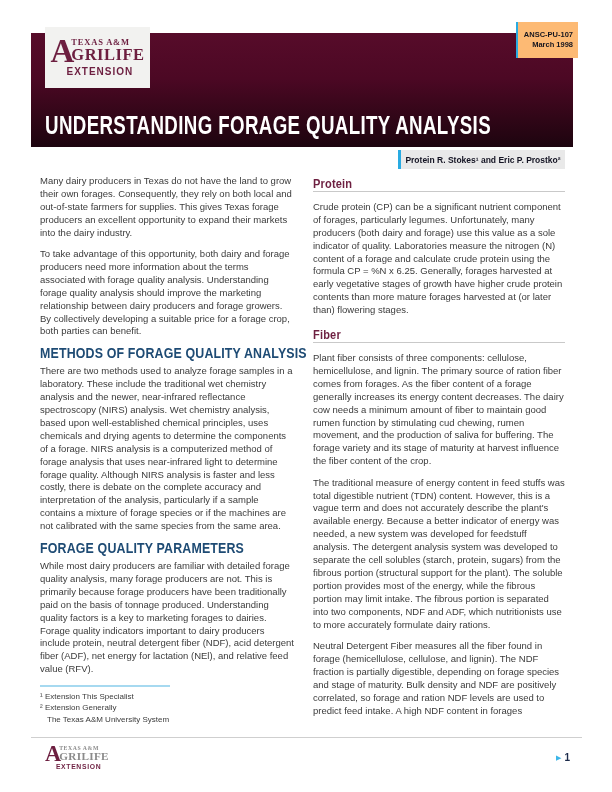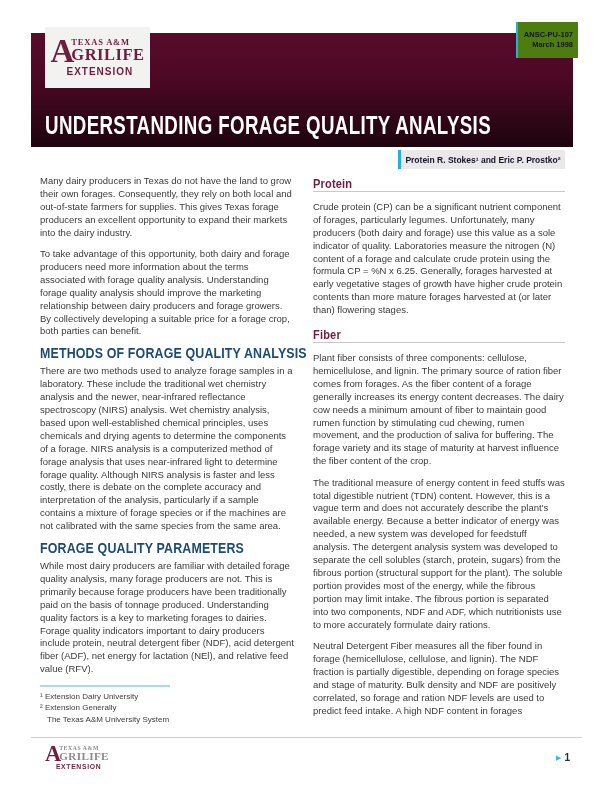--- a/index.html
+++ b/index.html
@@ -37,7 +37,7 @@
   .maroon-logo .bigA,.maroon-logo .texasam,.maroon-logo .grilife,.maroon-logo .extension{color:#6d1f40;}
 
   .pub-badge{
-    position:absolute;left:516px;top:22px;width:62px;height:36px;background:#4d7c0f;
+    position:absolute;left:516px;top:22px;width:62px;height:36px;background:#fdba74;
     border-left:2px solid #29abe2;box-sizing:border-box;
     display:flex;flex-direction:column;justify-content:center;align-items:flex-end;
     padding-right:5px;

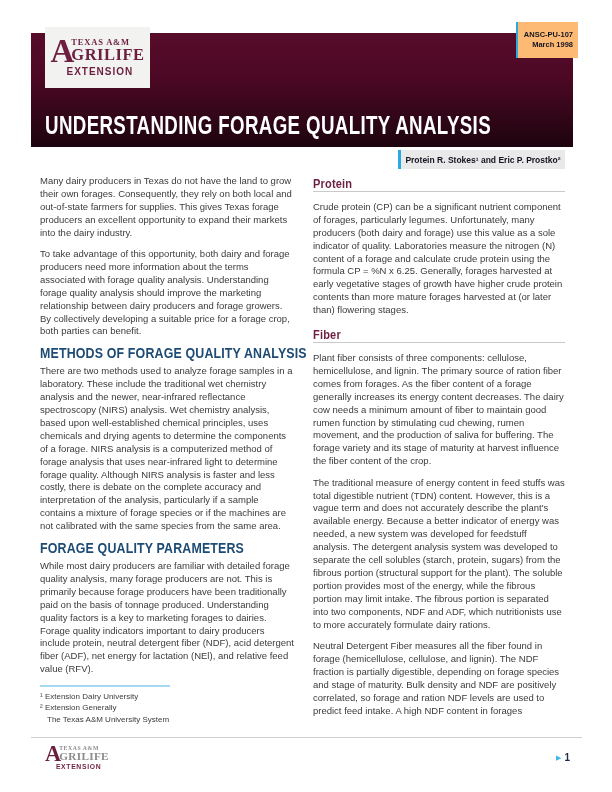--- a/index.html
+++ b/index.html
@@ -131,7 +131,7 @@
 
     <div class="footnotes">
       <div class="fn-rule"></div>
-      <div>¹ Extension Dairy University</div>
+      <div>¹ Extension This Specialist</div>
       <div>² Extension Generally</div>
       <div class="fn-indent">The Texas A&amp;M University System</div>
     </div>

